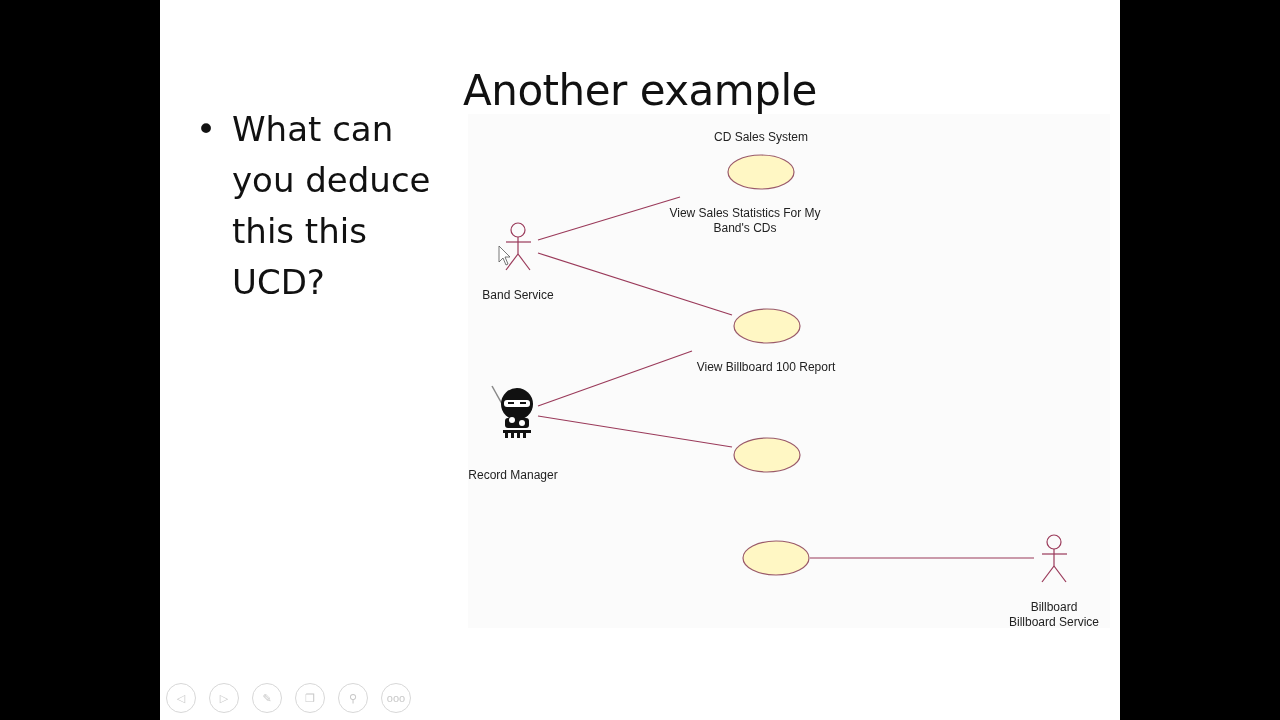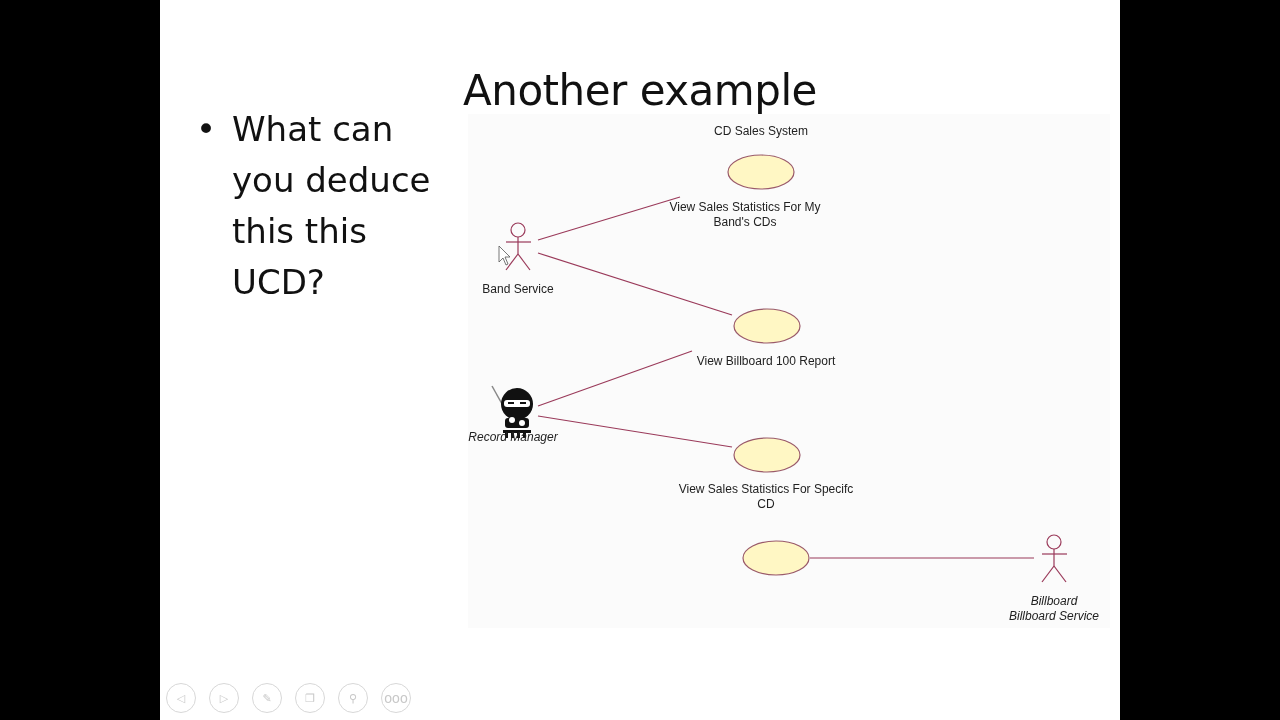--- a/index.html
+++ b/index.html
@@ -11,7 +11,7 @@
   .bullet .text { position:absolute; left:36px; top:0; width:230px; }
   .diagram { position:absolute; left:308px; top:114px; width:642px; height:514px; background:#fbfbfb; }
   .diagram svg { position:absolute; left:0; top:0; }
-  .lbl { position:absolute; font-family:"Liberation Sans", sans-serif; font-size:12px; color:#222; text-align:center; line-height:15px; white-space:nowrap; }
+  .lbl { position:absolute; font-family:"Liberation Sans", sans-serif; font-size:12px; color:#222; text-align:center; line-height:15px; white-space:nowrap;margin-top:6px; }
   .toolbar { position:absolute; left:6px; top:683px; display:flex; gap:13px; }
   .tb-btn { width:28px; height:28px; border:1px solid #d8d8d8; border-radius:50%; display:flex; align-items:center; justify-content:center; color:#c8c8c8; font-size:11px; background:#fff; }
 </style>

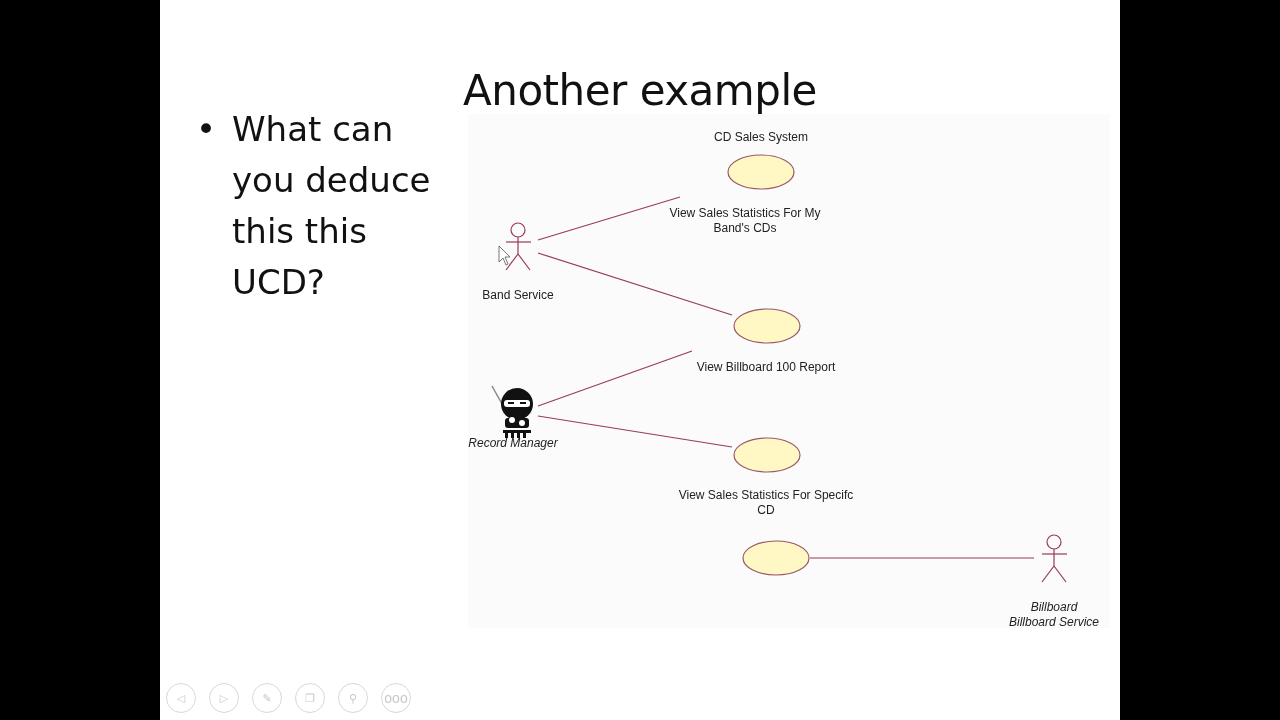--- a/index.html
+++ b/index.html
@@ -92,7 +92,7 @@
 
     <div class="lbl" style="left:212px;top:240px;width:172px;">View Billboard 100 Report</div>
 
-    <div class="lbl" style="left:-8px;top:316px;width:106px;font-style:italic;">Record Manager</div>
+    <div class="lbl" style="left:-8px;top:348px;width:106px;">Record Manager</div>
 
     <div class="lbl" style="left:196px;top:368px;width:204px;">
       <div>View Sales Statistics For Specifc</div>

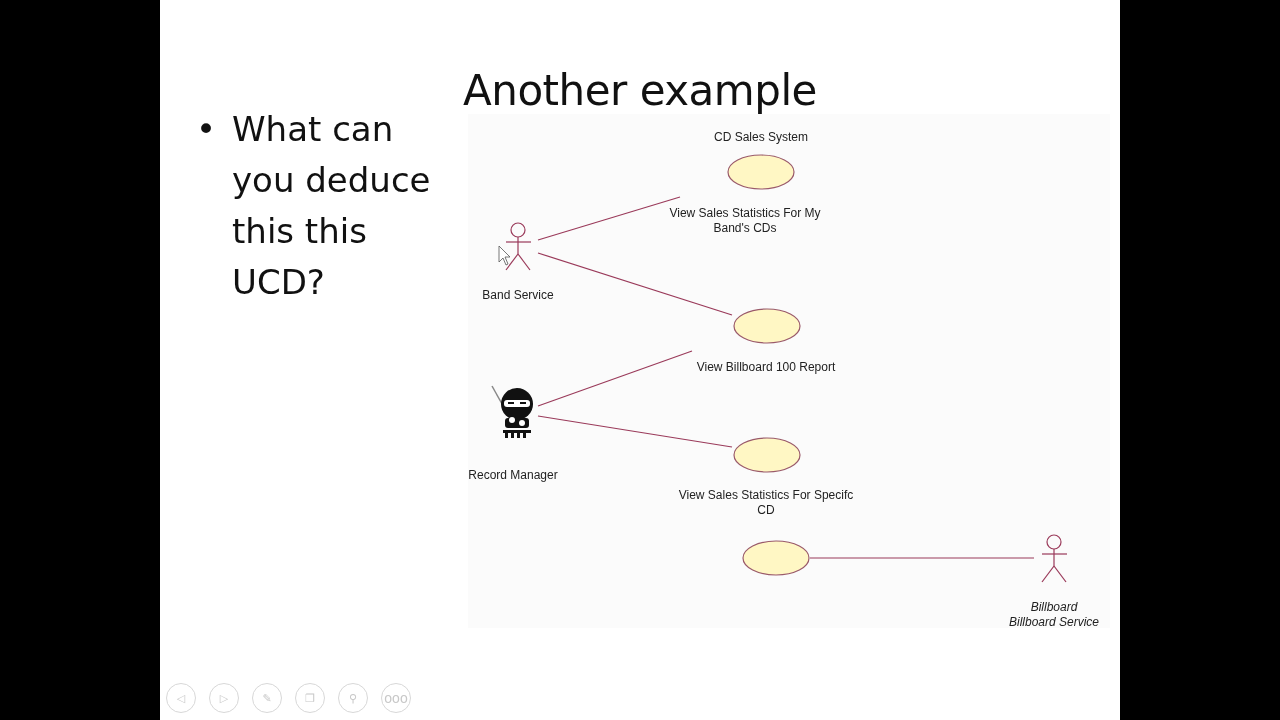--- a/index.html
+++ b/index.html
@@ -94,10 +94,6 @@
 
     <div class="lbl" style="left:-8px;top:348px;width:106px;">Record Manager</div>
 
-    <div class="lbl" style="left:196px;top:368px;width:204px;">
-      <div>View Sales Statistics For Specifc</div>
-      <div>CD</div>
-    </div>
 
 
     <div class="lbl" style="left:530px;top:480px;width:112px;font-style:italic;">

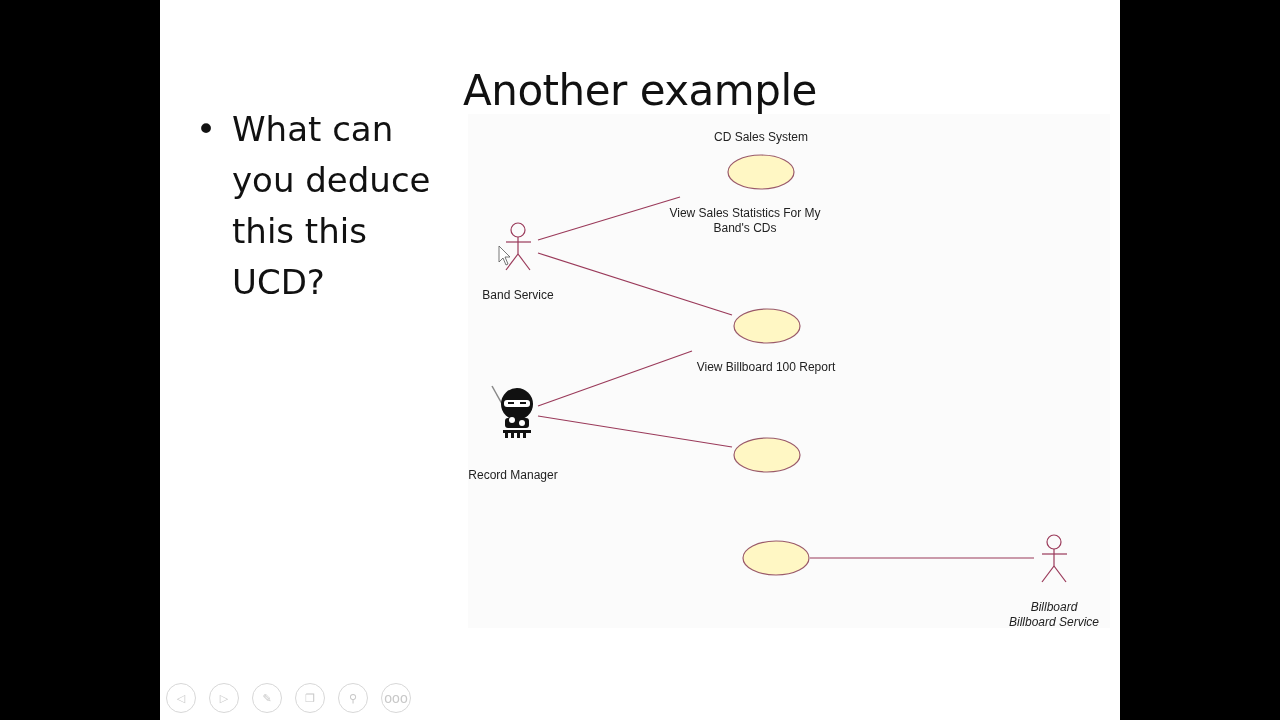--- a/index.html
+++ b/index.html
@@ -96,7 +96,7 @@
 
 
 
-    <div class="lbl" style="left:530px;top:480px;width:112px;font-style:italic;">
+    <div class="lbl" style="left:530px;top:480px;width:112px;">
       <div>Billboard</div>
       <div>Billboard Service</div>
     </div>

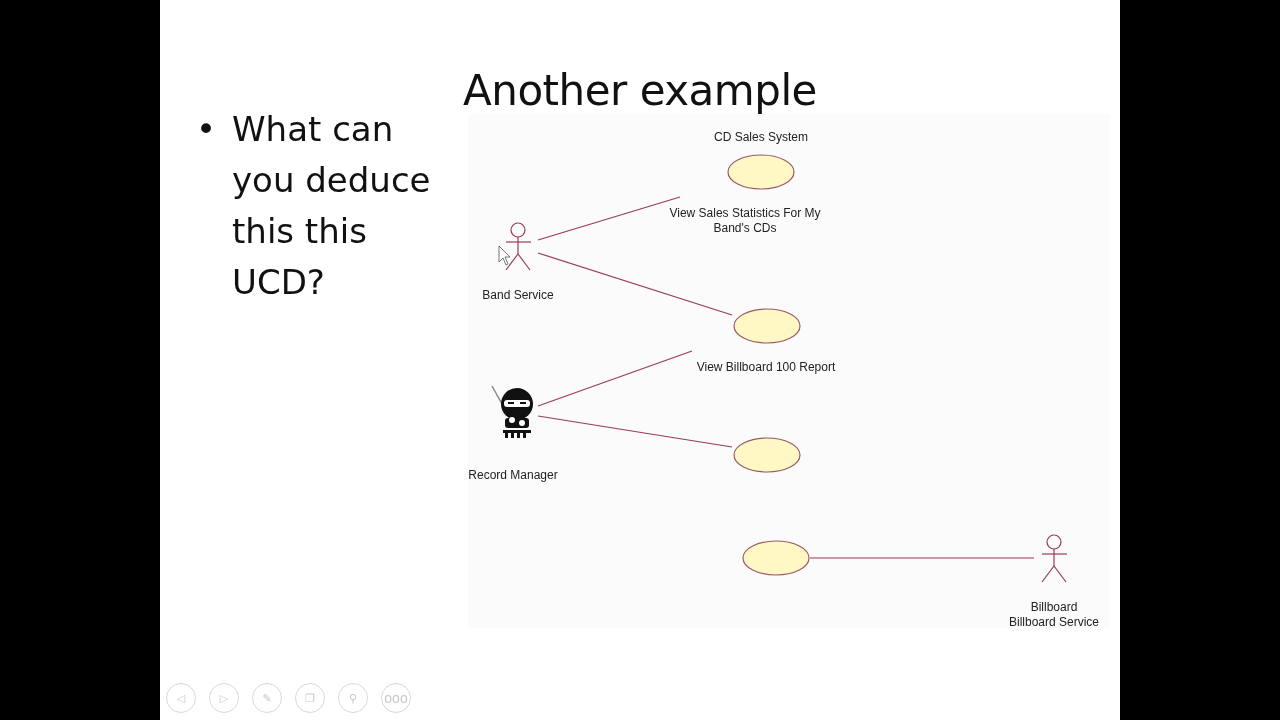--- a/index.html
+++ b/index.html
@@ -119,7 +119,7 @@
         <span>⚲</span>
       </div>
     <div class="tb-btn">
-        <span style="font-size:14px;">ooo</span>
+        <span style="font-size:11px;">ooo</span>
       </div>
   </div>
 </div>

